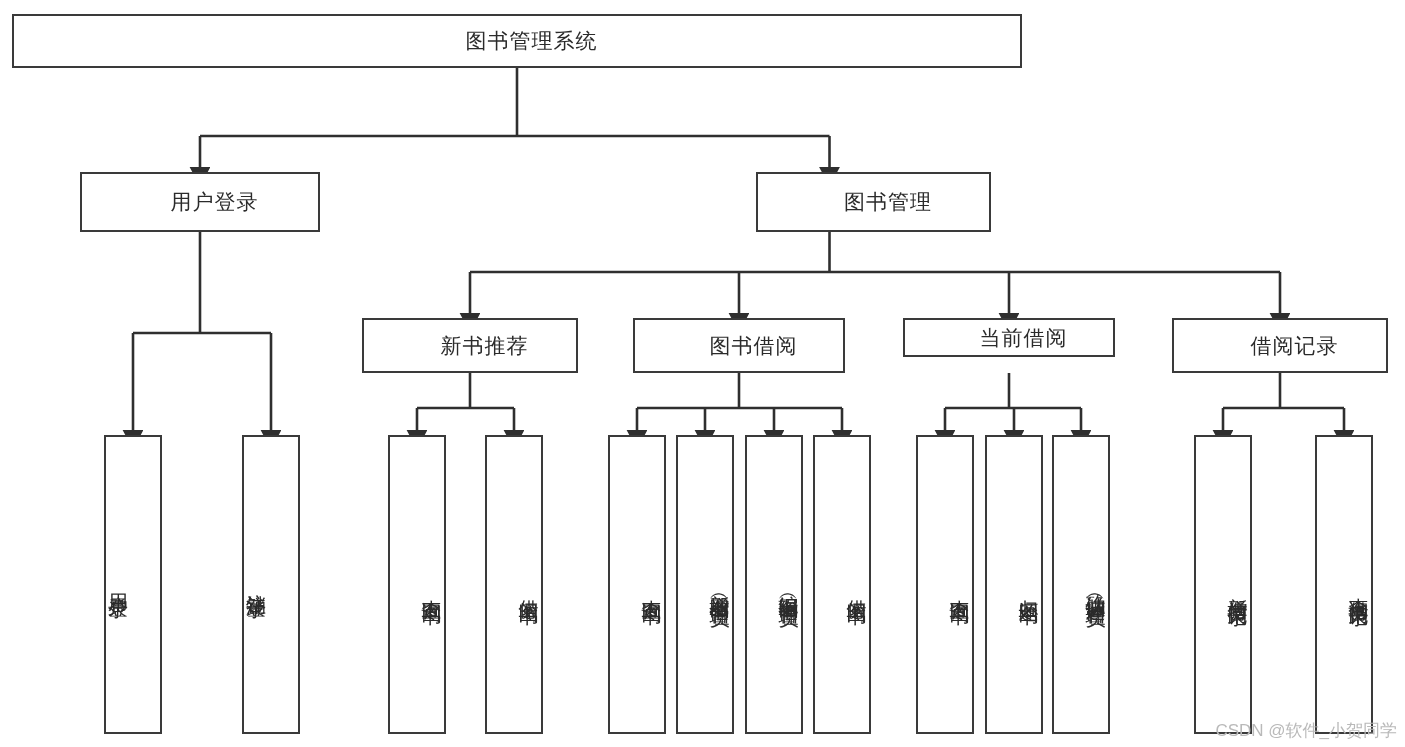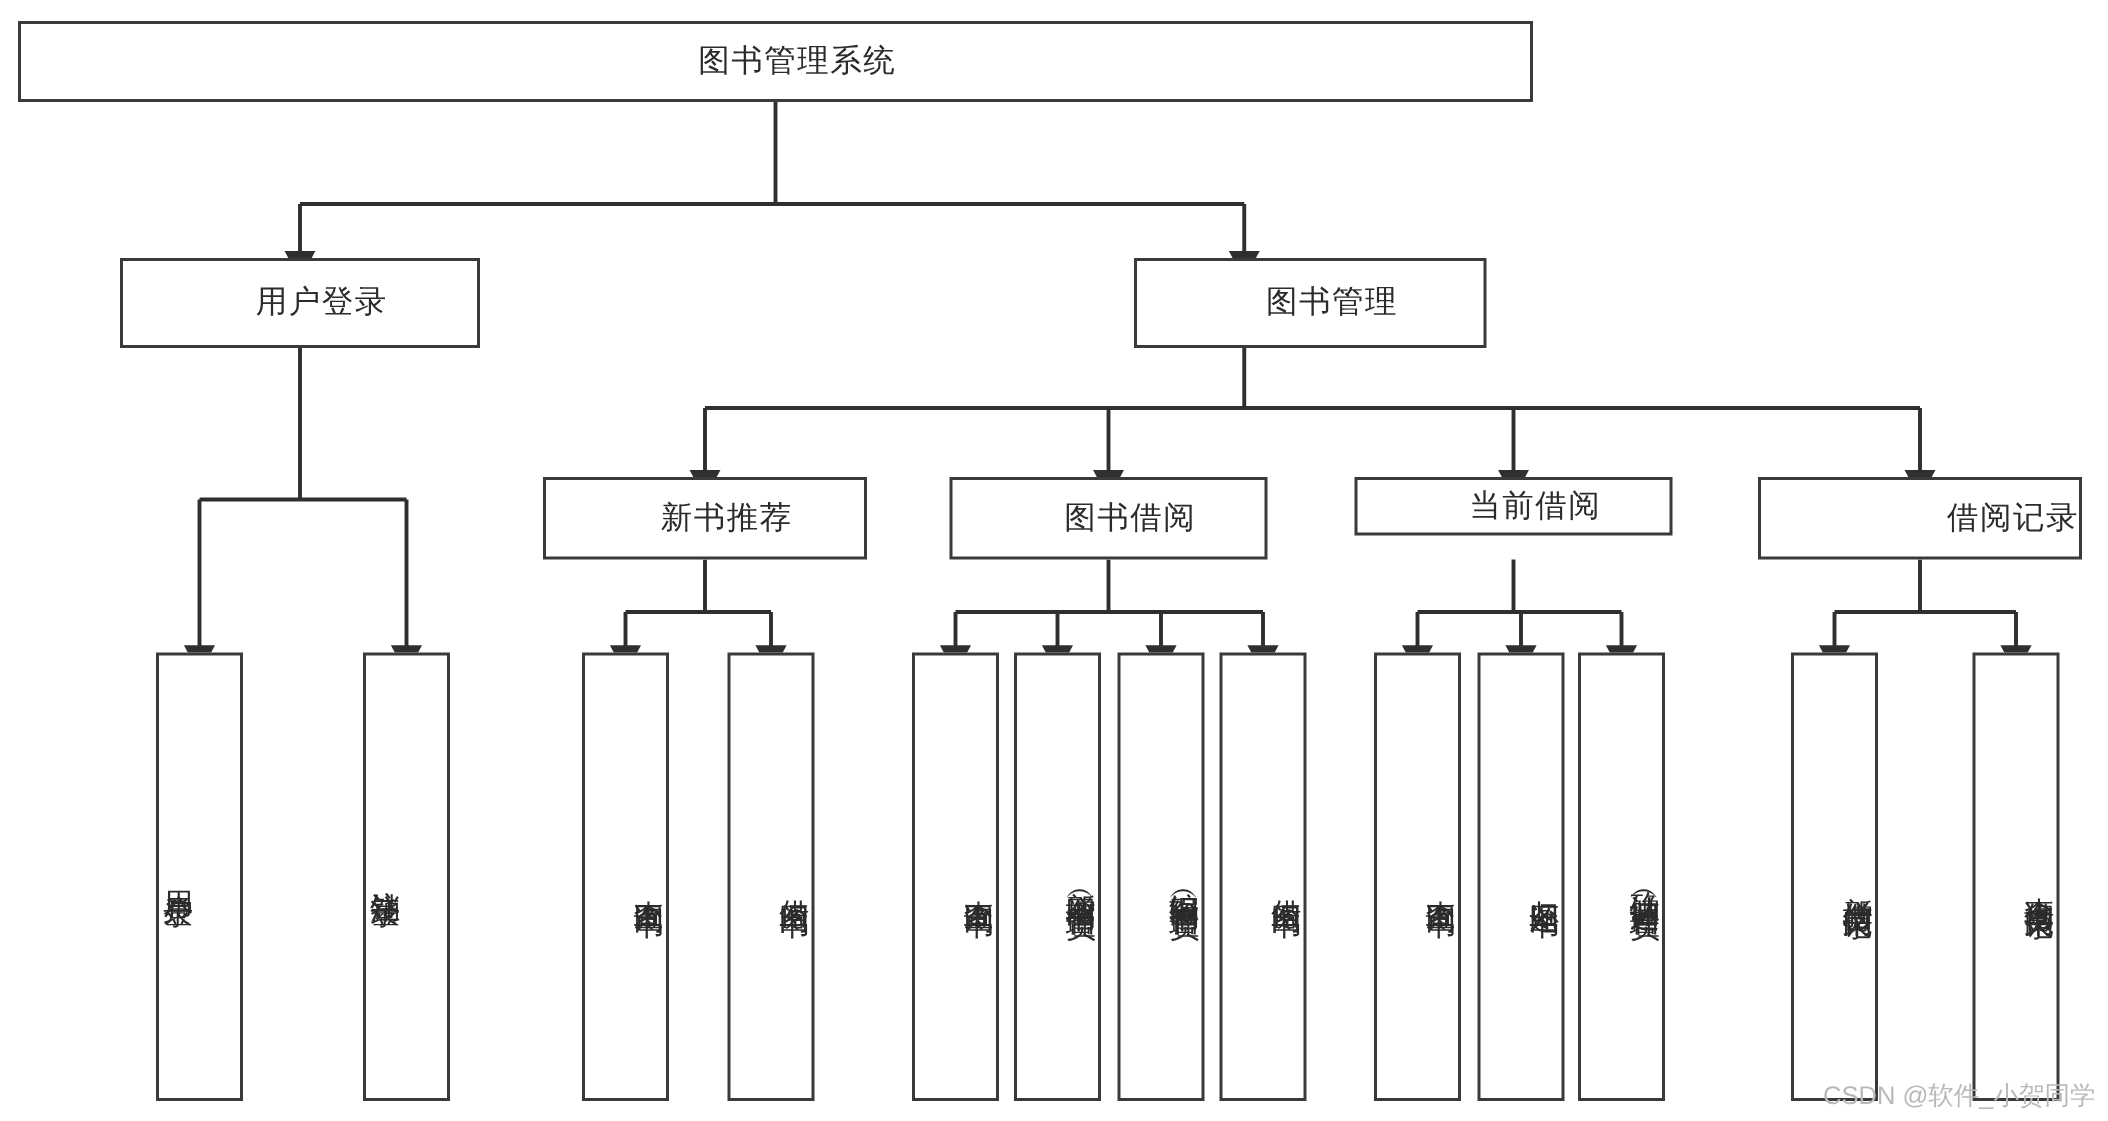--- a/index.html
+++ b/index.html
@@ -137,7 +137,7 @@
       <div class="node node-h" style="left: 903px; top: 318px; width: 212px; height: 39px;">
         <span>当前借阅</span>
       </div>
-      <div class="node node-h" style="left: 1172px; top: 318px; width: 216px; height: 55px; justify-content: flex-end;">
+      <div class="node node-h" style="left: 1172px; top: 318px; width: 216px; height: 55px;">
         <span>借阅记录</span>
       </div>
       <div class="node node-v v-bottom" style="left: 104px; top: 435px; width: 58px; height: 299px;">

